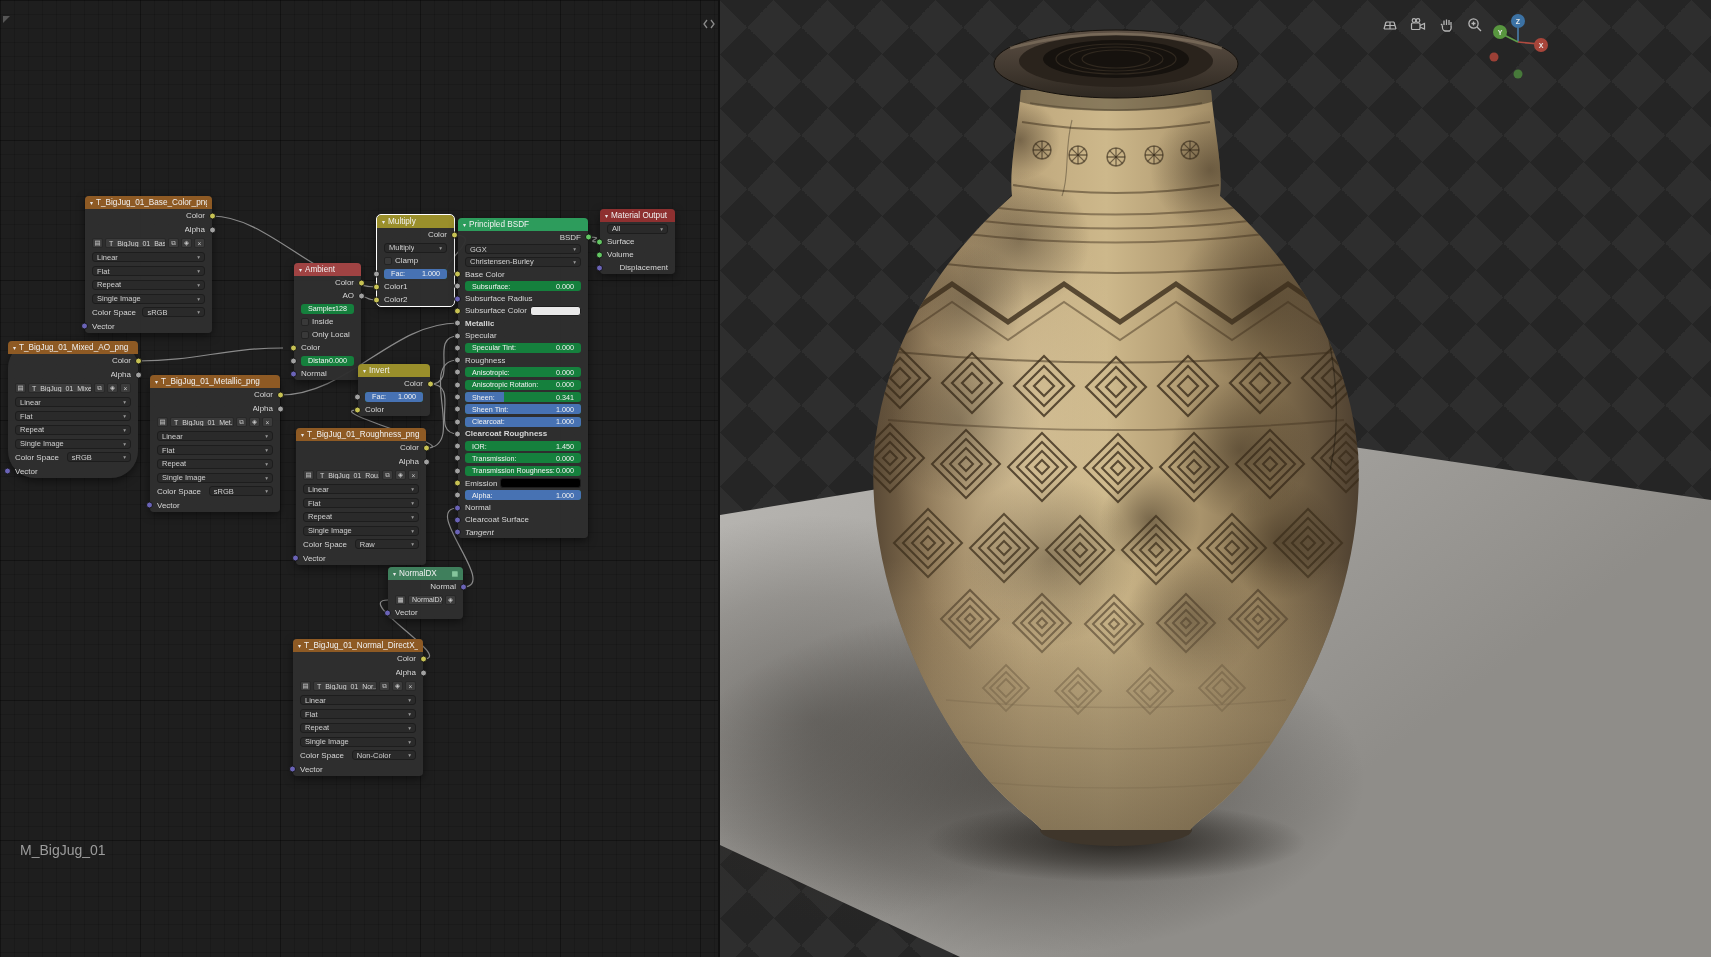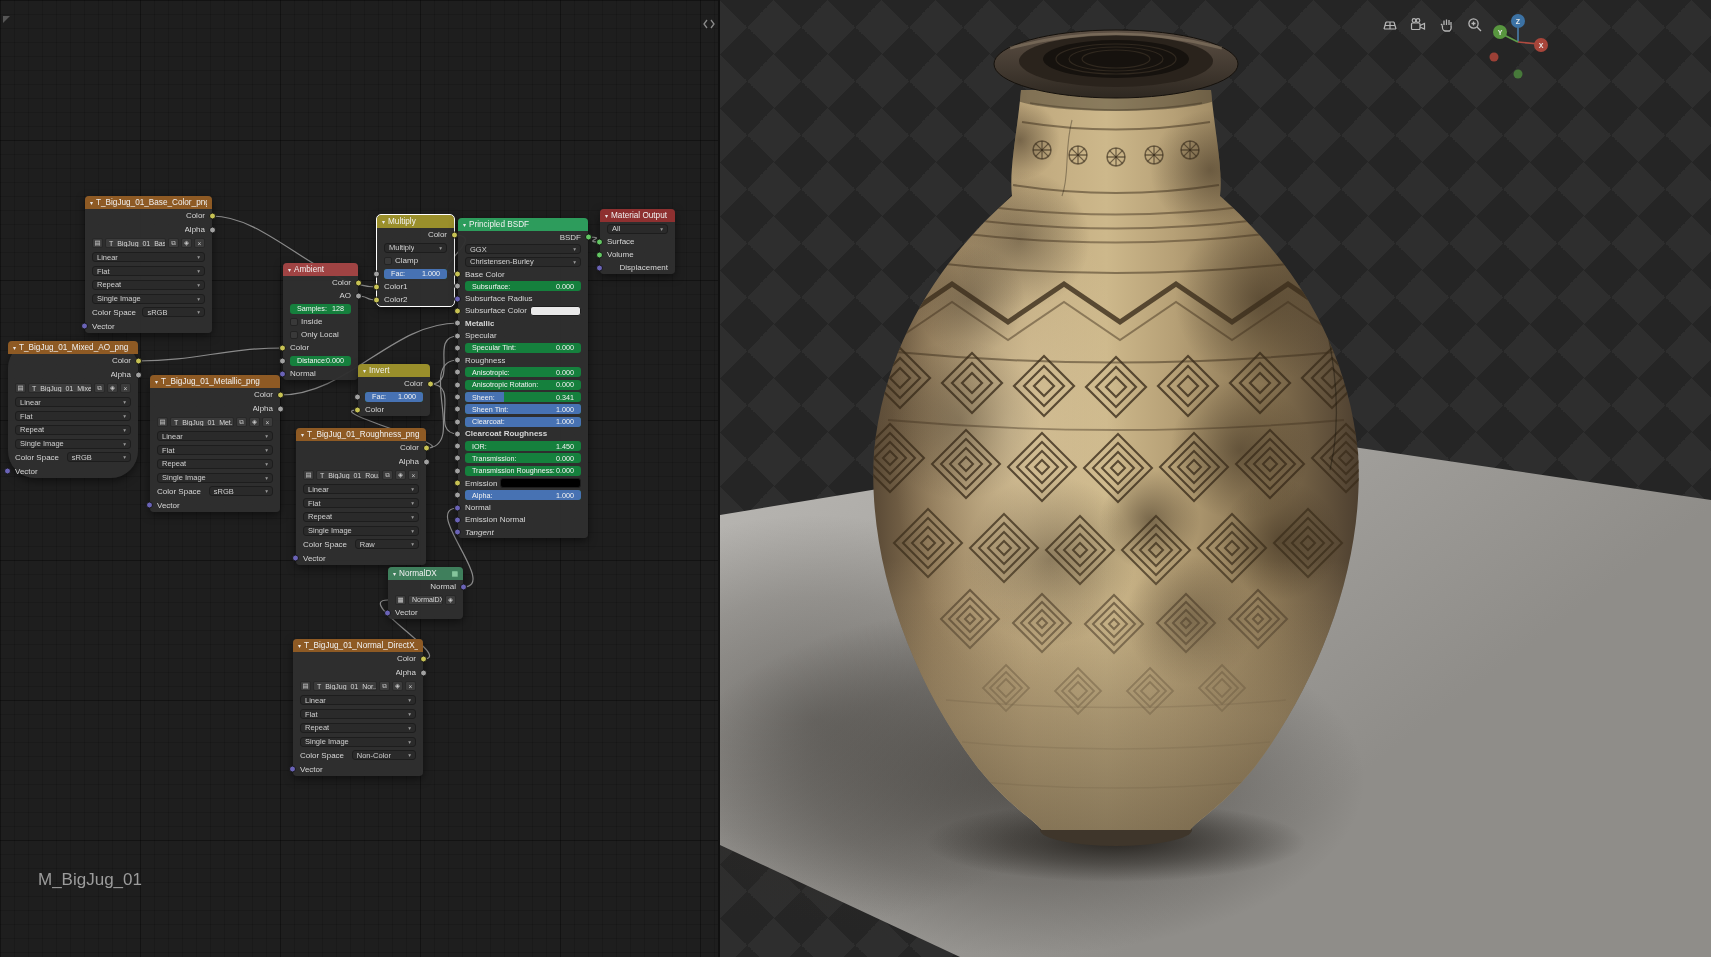--- a/index.html
+++ b/index.html
@@ -151,7 +151,7 @@
           <span class="lbl">Vector</span>
         </div>
       </div>
-      <div class="node" style="left: 283px; top: 263px; width: 75px;">
+      <div class="node" style="left: 294px; top: 263px; width: 67px;">
         <div class="nhead" style="background: rgb(160, 67, 67);">
           <span class="collapse">▾</span>
           <span class="ntitle">Ambient</span>

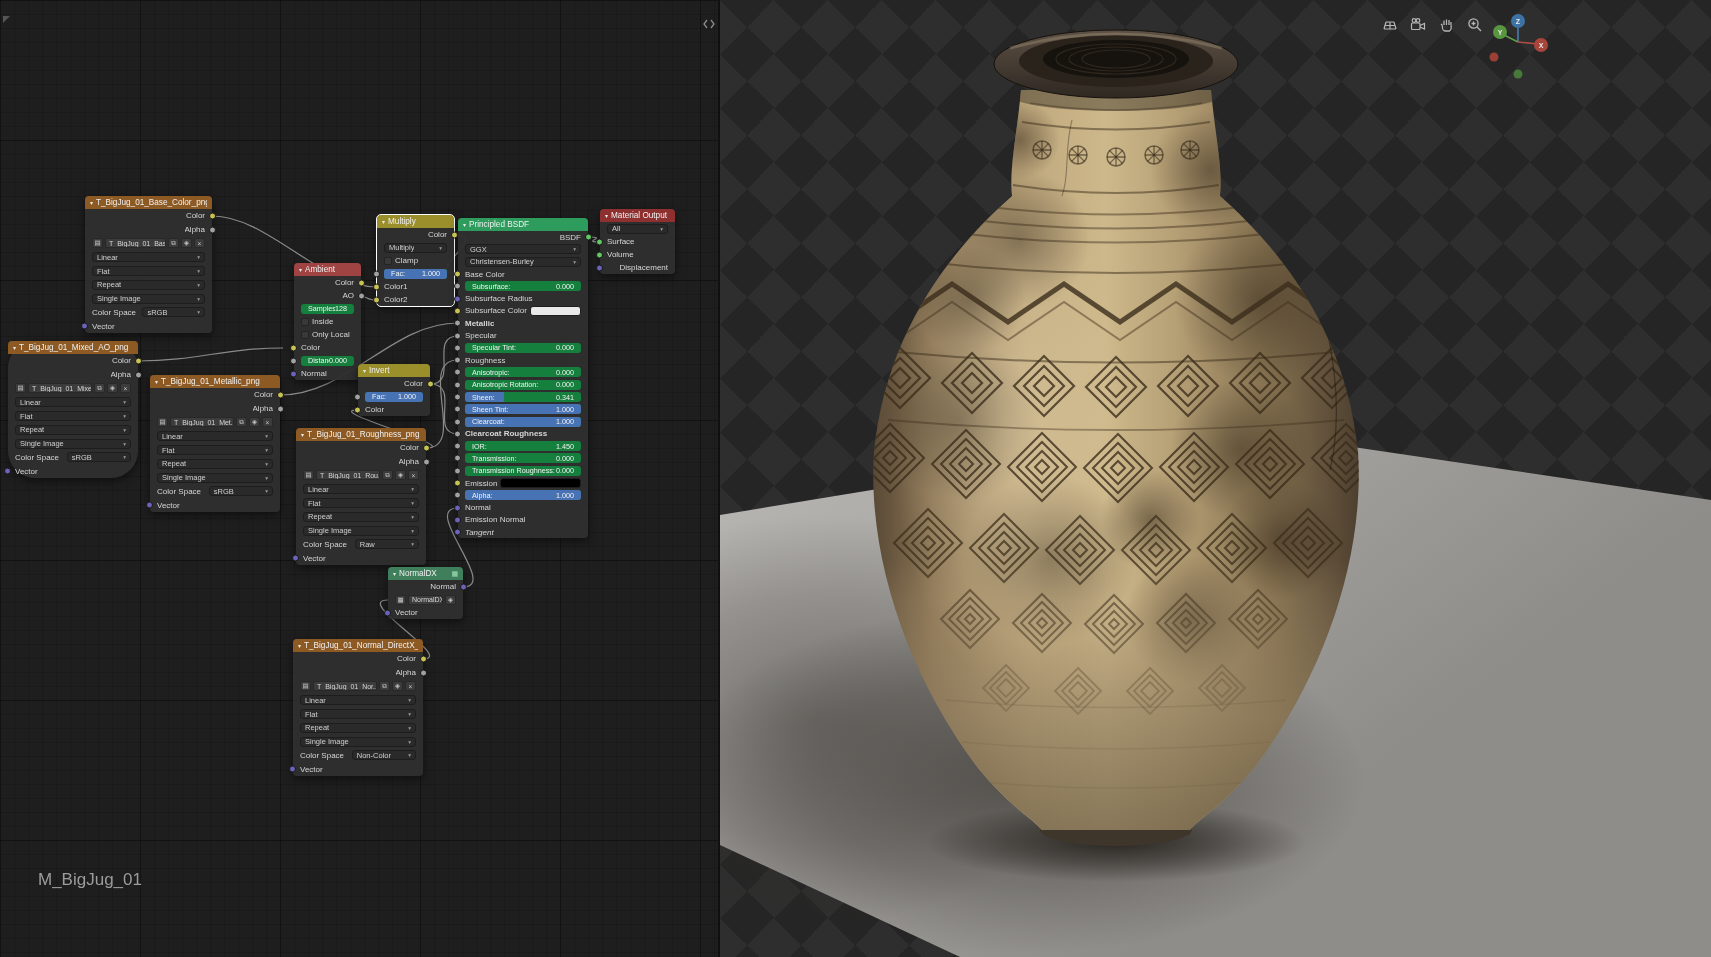--- a/index.html
+++ b/index.html
@@ -657,7 +657,7 @@
         </div>
         <div class="nrow" style="height: 12.3px;">
           <span class="sock l" style="background: rgb(106, 99, 183);"></span>
-          <span class="lbl">Emission Normal</span>
+          <span class="lbl">Clearcoat Surface</span>
         </div>
         <div class="nrow" style="height: 12.3px; font-style: italic;">
           <span class="sock l" style="background: rgb(106, 99, 183);"></span>

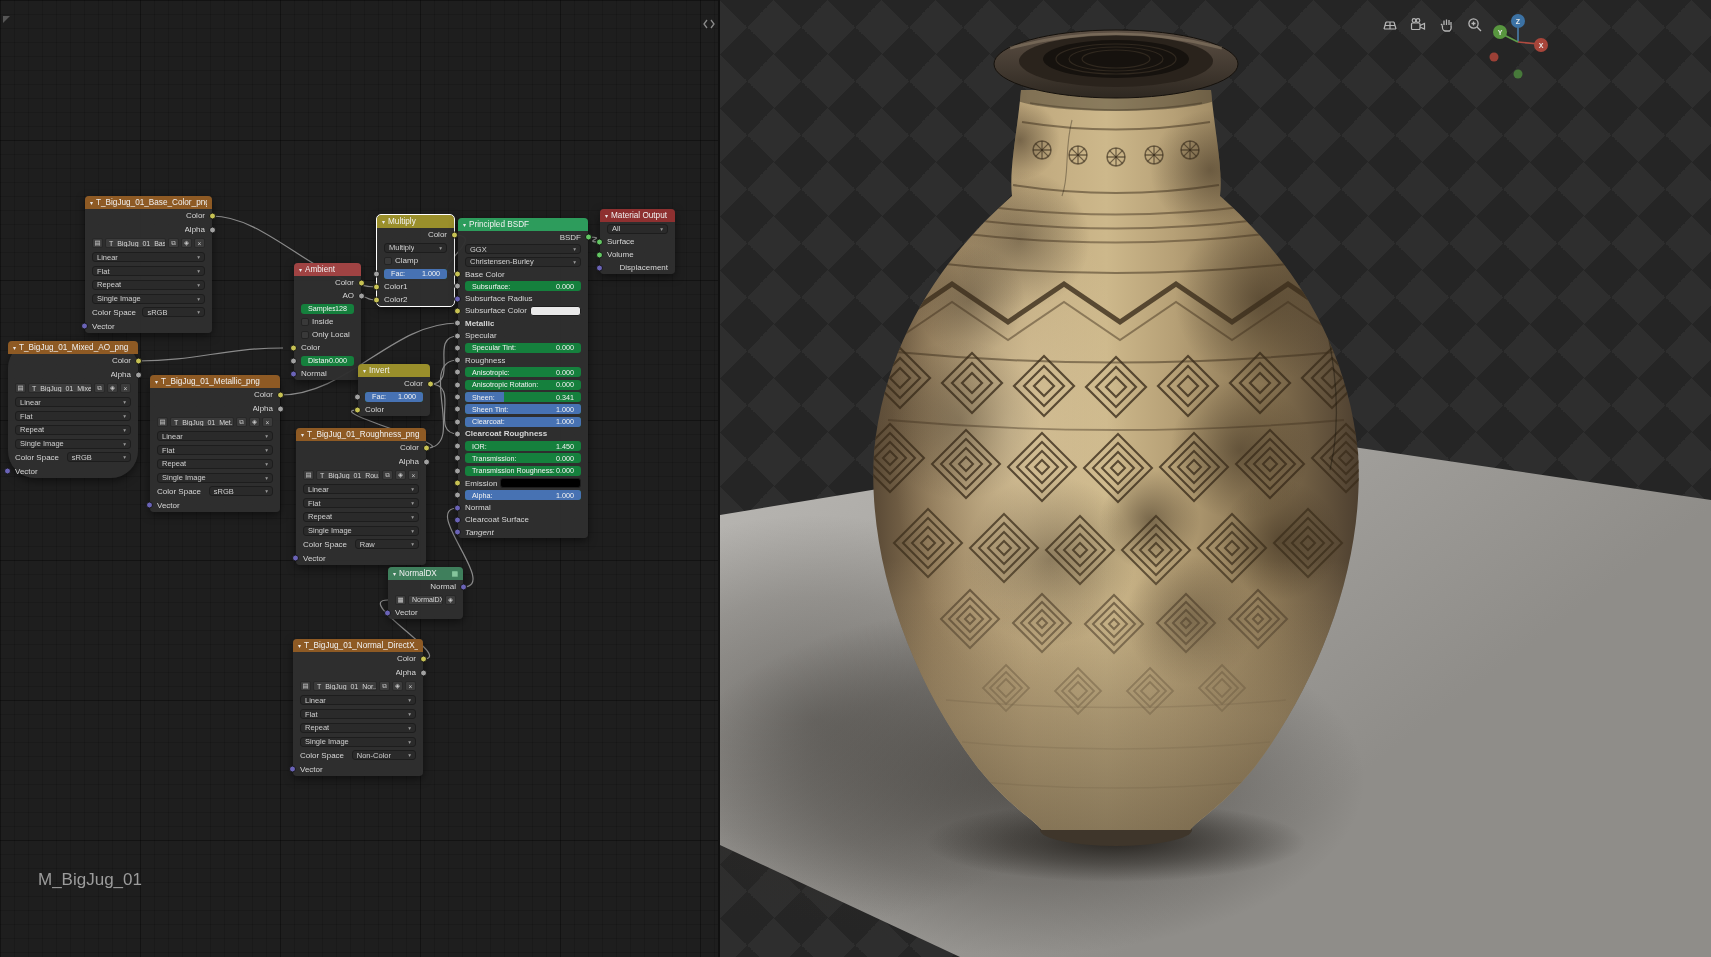--- a/index.html
+++ b/index.html
@@ -53,7 +53,7 @@
   .imgname { flex:1; height:10px; background:#3c3c3c; border:1px solid #282828; border-radius:2px;
              font-size:7px; padding:0 3px; display:flex; align-items:center; white-space:nowrap; overflow:hidden; min-width:0; }
 
-  #material-label { position:absolute; left:38px; top:842px; font-size:17px; color:#9c9c9c;margin-top:28px; }
+  #material-label { position:absolute; left:20px; top:842px; font-size:14px; color:#9c9c9c; }
   #corner-arrows { position:absolute; left:702px; top:17px; }
   #corner-tl { position:absolute; left:2px; top:15px; }
 

